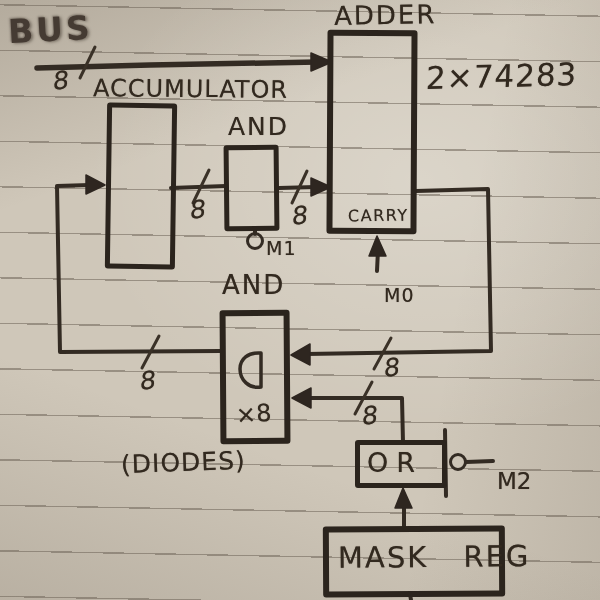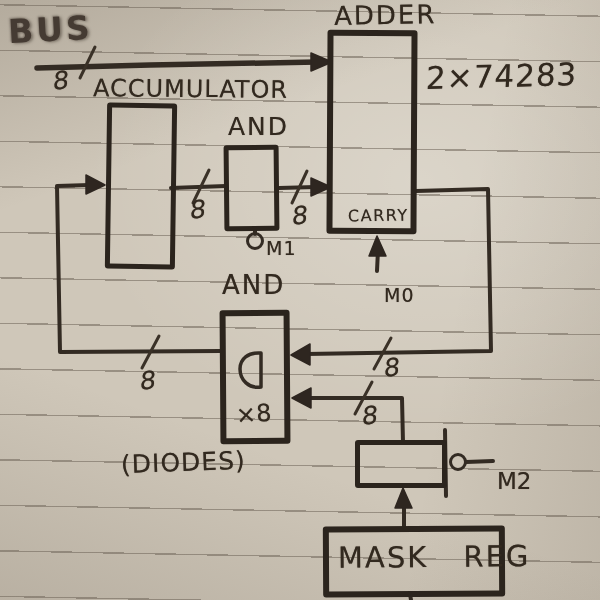--- a/index.html
+++ b/index.html
@@ -109,6 +109,7 @@
   <span class="lbl" style="left:236px;top:402px;font-size:24px;transform:rotate(-4deg);">×8</span>
   <span class="lbl" style="left:121px;top:450px;font-size:25px;letter-spacing:1px;transform:rotate(-2deg);">(DIODES)</span>
 
+  <span class="lbl" style="left:367px;top:449px;font-size:27px;letter-spacing:8px;">OR</span>
   <span class="lbl" style="left:497px;top:446px;font-size:23px;margin-top:24px;">M2</span>
 
   <span class="lbl" style="left:338px;top:543px;font-size:29px;letter-spacing:2px;word-spacing:24px;transform:rotate(-0.5deg);">MASK REG</span>

